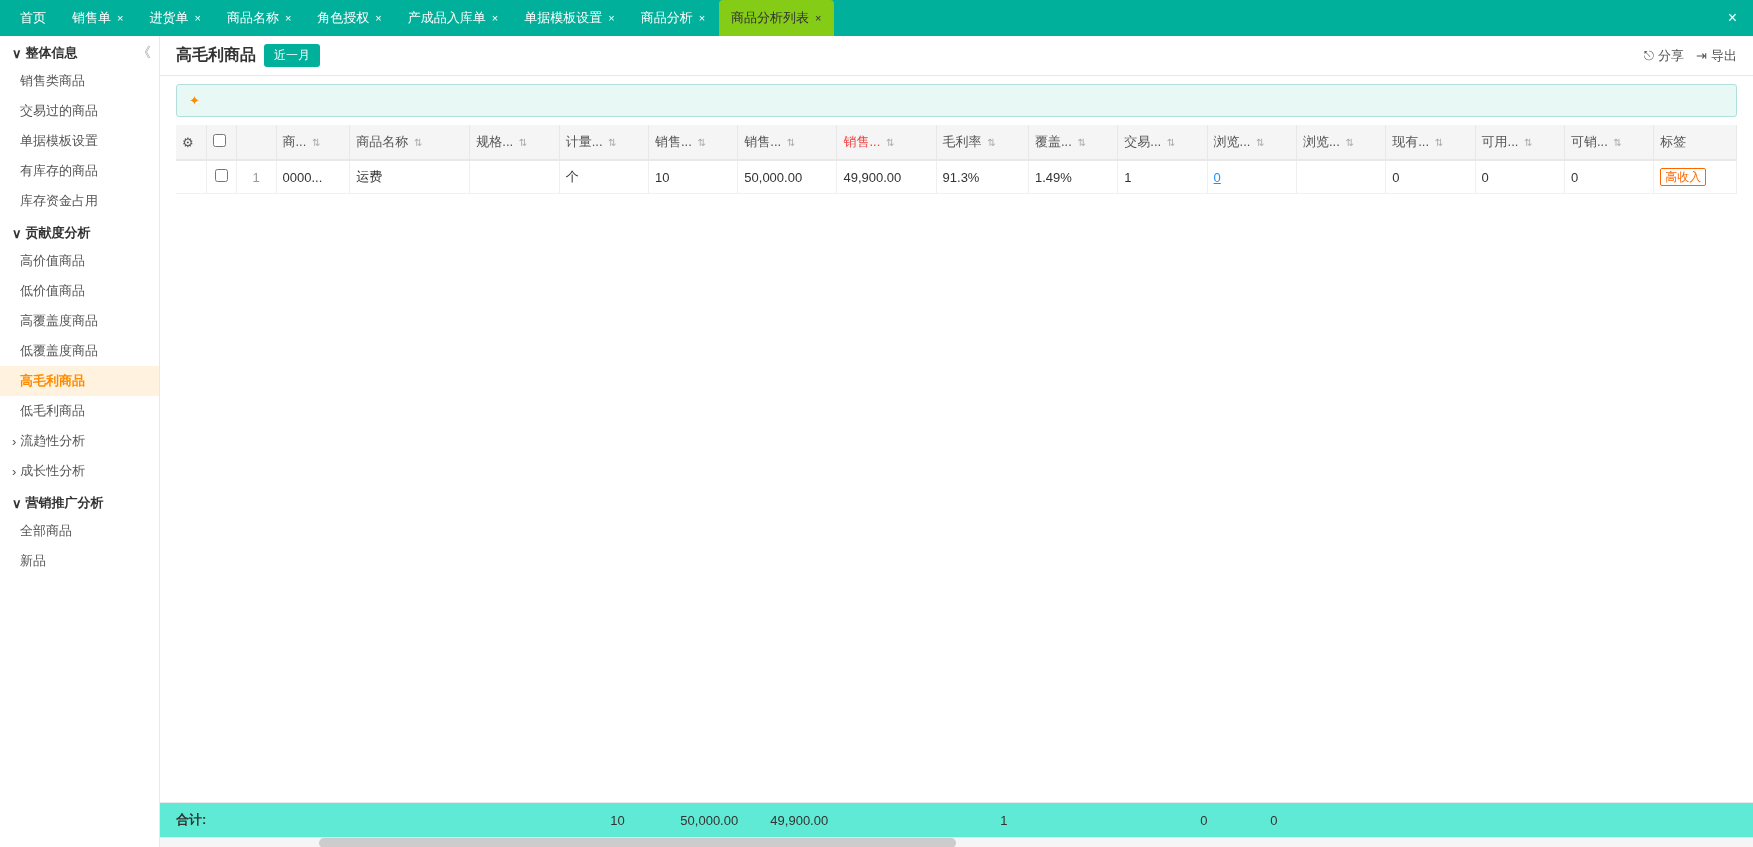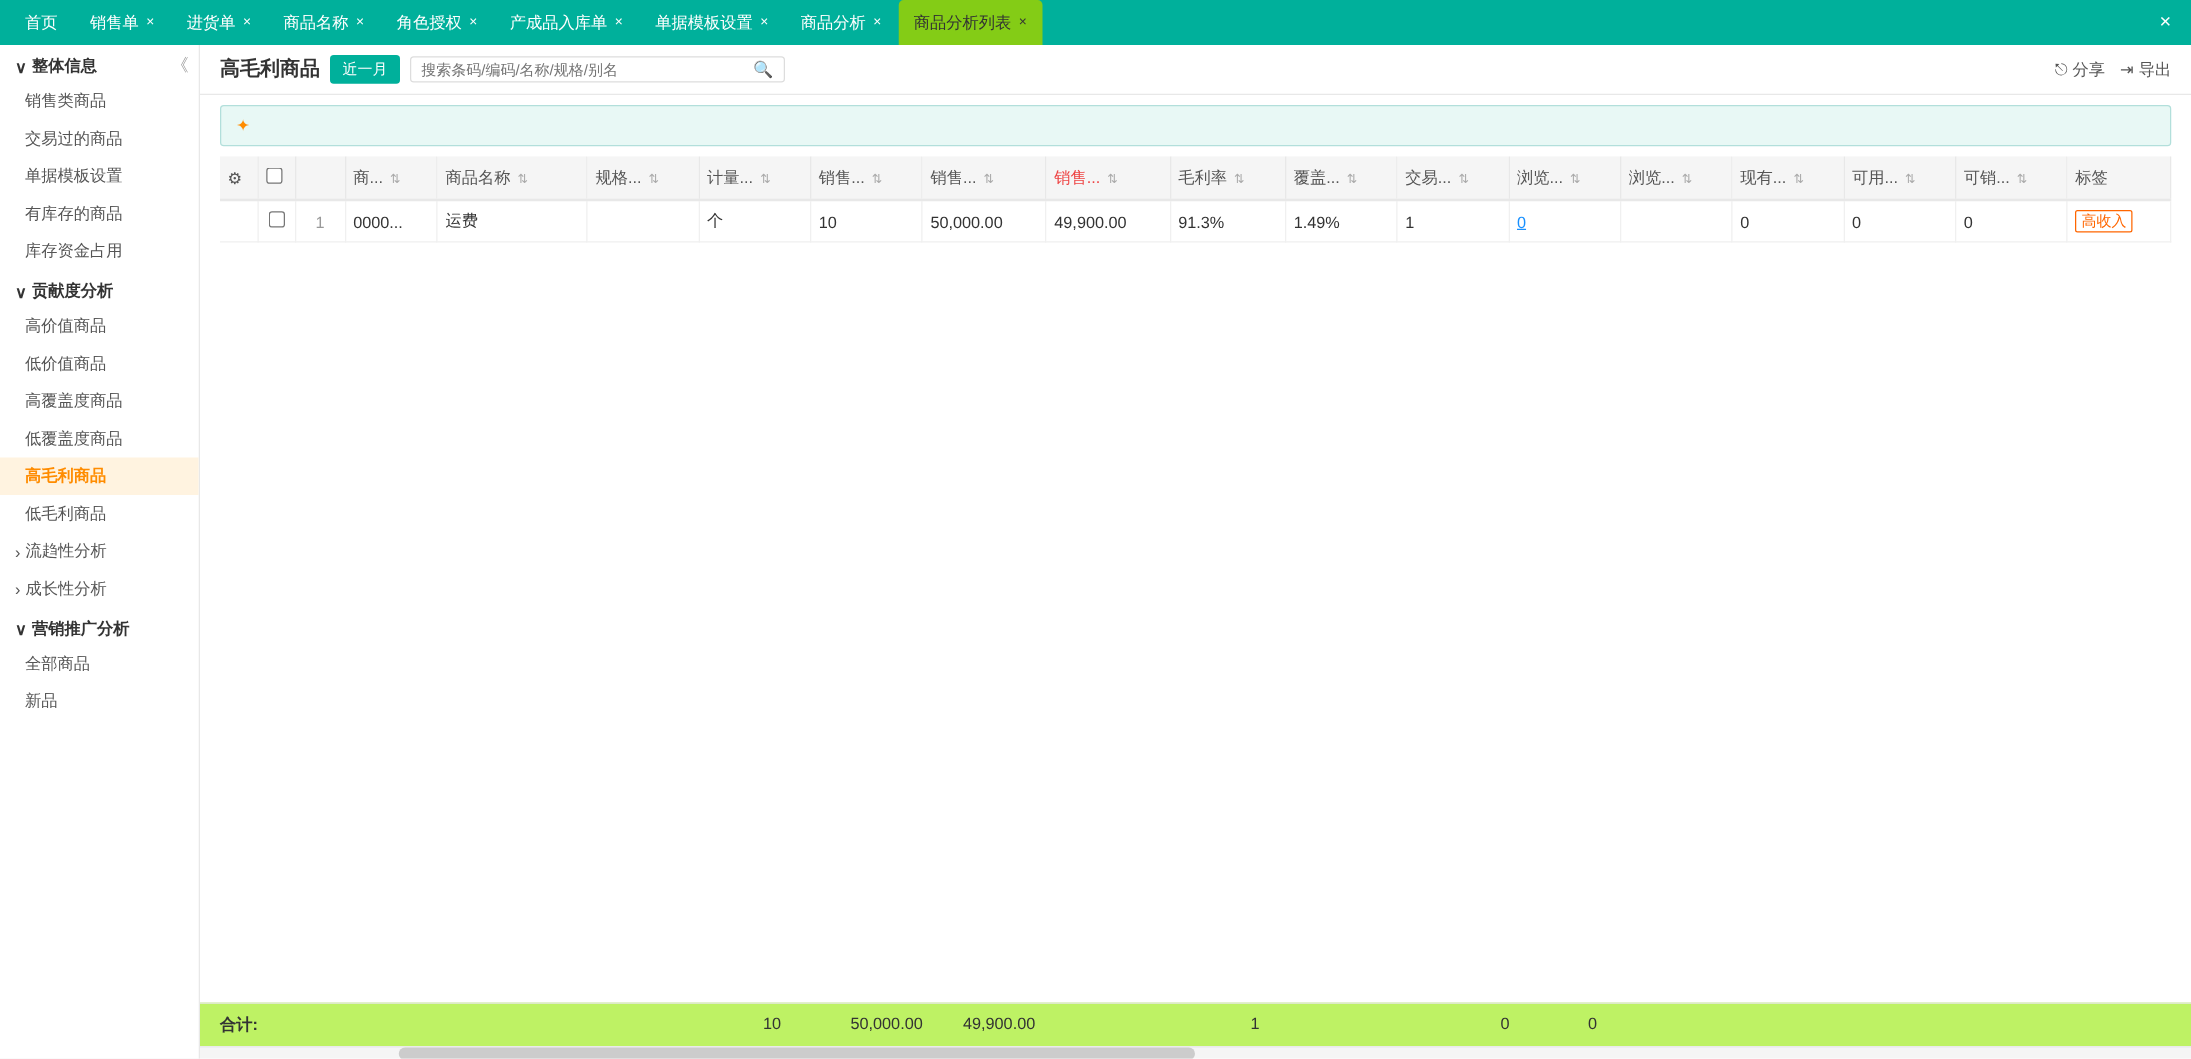--- a/index.html
+++ b/index.html
@@ -329,10 +329,6 @@
     <div class="content-header">
       <span class="content-title">高毛利商品</span>
       <button class="date-filter-btn">近一月</button>
-      <div class="search-box">
-        <input type="text" placeholder="搜索条码/编码/名称/规格/别名" style="">
-        <span style="color:#aaa;cursor:pointer;">🔍</span>
-      </div>
       <div class="header-actions">
         <div class="action-btn">
           <span>⎋</span>

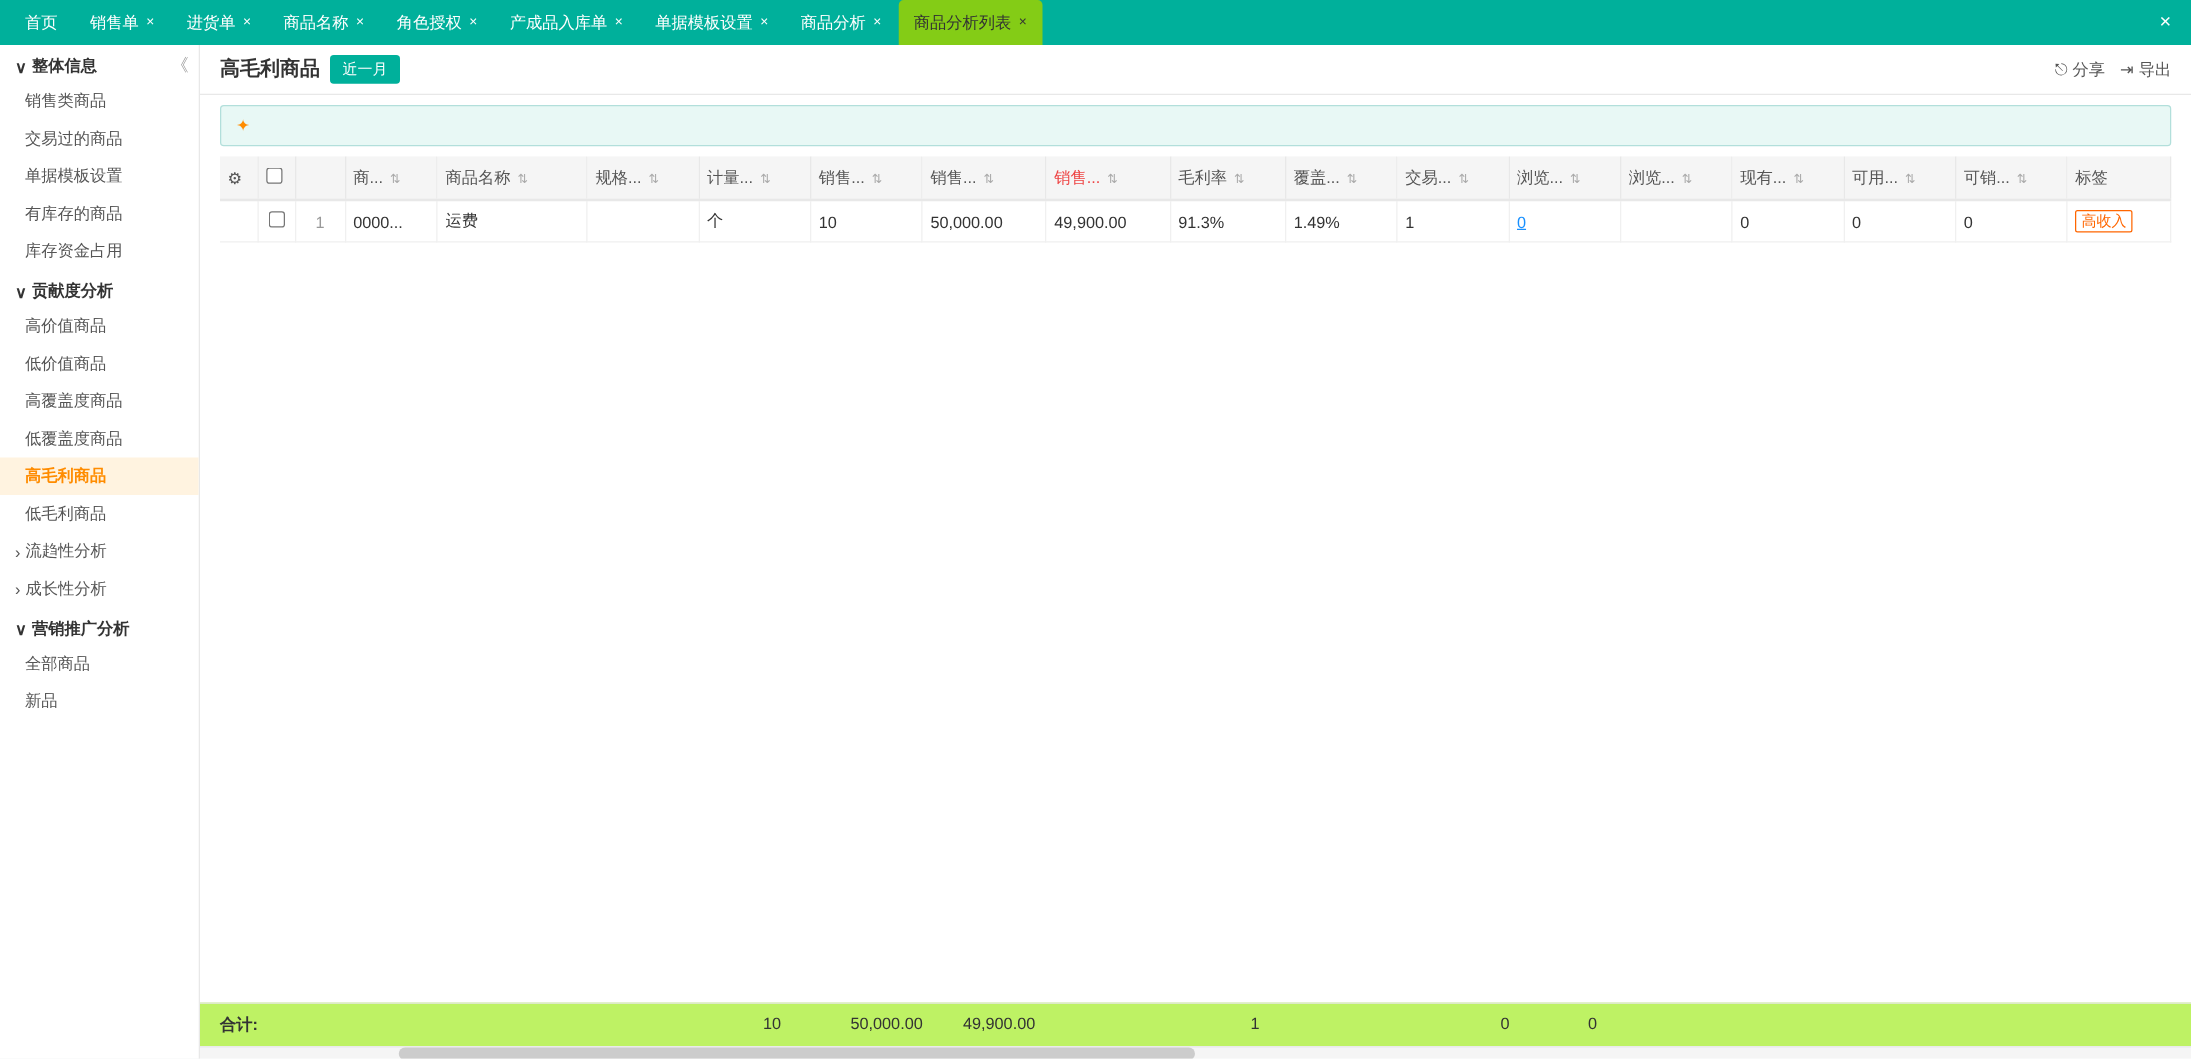--- a/index.html
+++ b/index.html
@@ -201,9 +201,10 @@
     
     .table-footer {
       display: flex;
+      align-items: center;
       padding: 8px 16px;
       border-top: 1px solid #e8e8e8;
-      background: #bef264;
+      background: #5eead4;
       font-size: 13px;
       gap: 0;
     }

